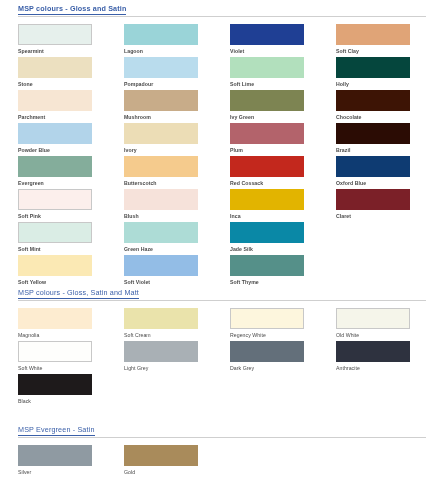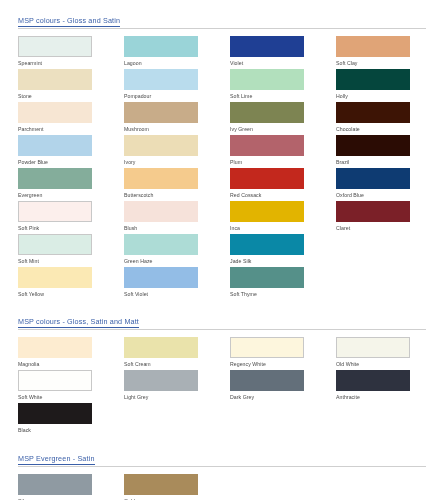--- a/index.html
+++ b/index.html
@@ -69,7 +69,7 @@
     white-space: nowrap;
     letter-spacing: 0.05px;
   }
-  .sec-gloss { margin-top: 16px; }
+  .sec-gloss { margin-top: 4px; font-weight: bold; }
   .sec-matt  { margin-top: 17px; }
   .sec-metal { margin-top: 18px; }
 </style>

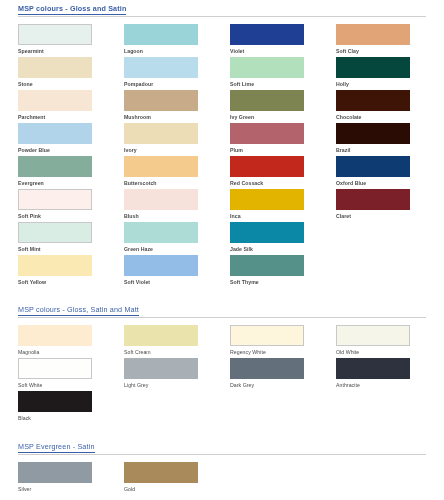--- a/index.html
+++ b/index.html
@@ -70,7 +70,7 @@
     letter-spacing: 0.05px;
   }
   .sec-gloss { margin-top: 4px; font-weight: bold; }
-  .sec-matt  { margin-top: 17px; }
+  .sec-matt  { }
   .sec-metal { margin-top: 18px; }
 </style>
 </head>

